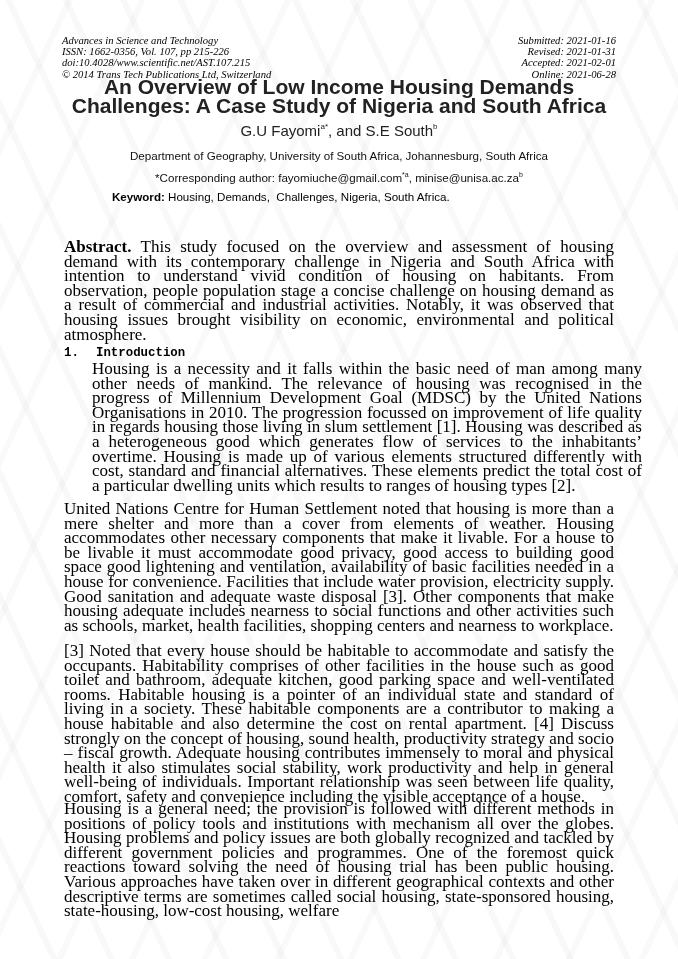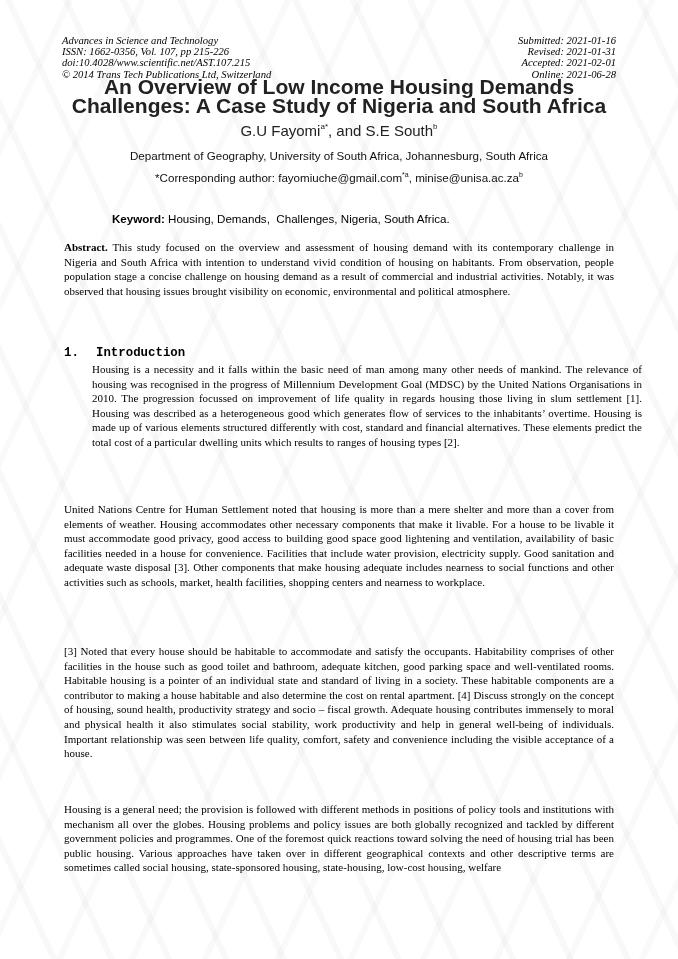--- a/index.html
+++ b/index.html
@@ -89,7 +89,7 @@
     .corr sup { font-size: 7px; vertical-align: 5px; line-height: 0; }
     .keywords {
       position: absolute;
-      top: 212px;
+      top: 190px;
       left: 64px;
       width: 552px;
       font-family: "Liberation Sans", sans-serif;

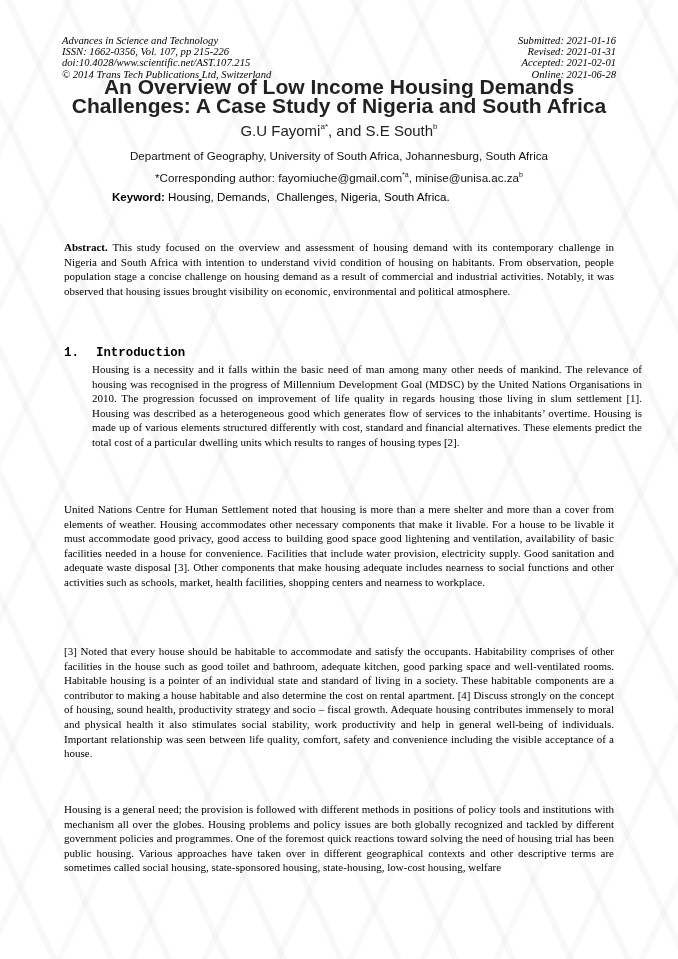--- a/index.html
+++ b/index.html
@@ -105,7 +105,7 @@
       left: 64px;
       width: 550px;
       font-family: "Liberation Serif", serif;
-      font-size: 11px;
+      font-size: 17px;
       line-height: 14.6px;
       text-align: justify;
       color: #000;

